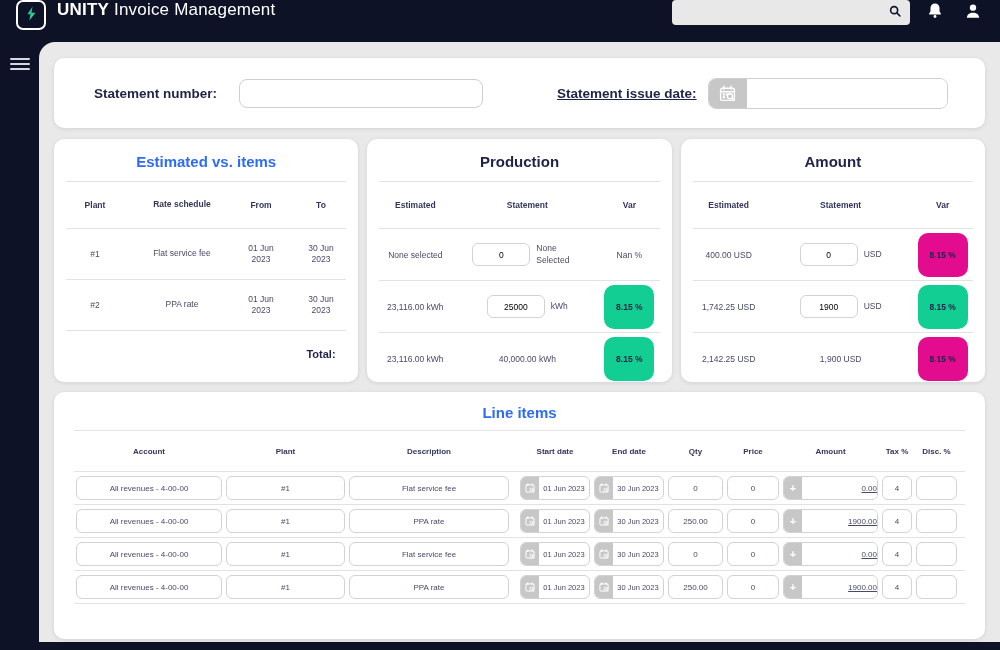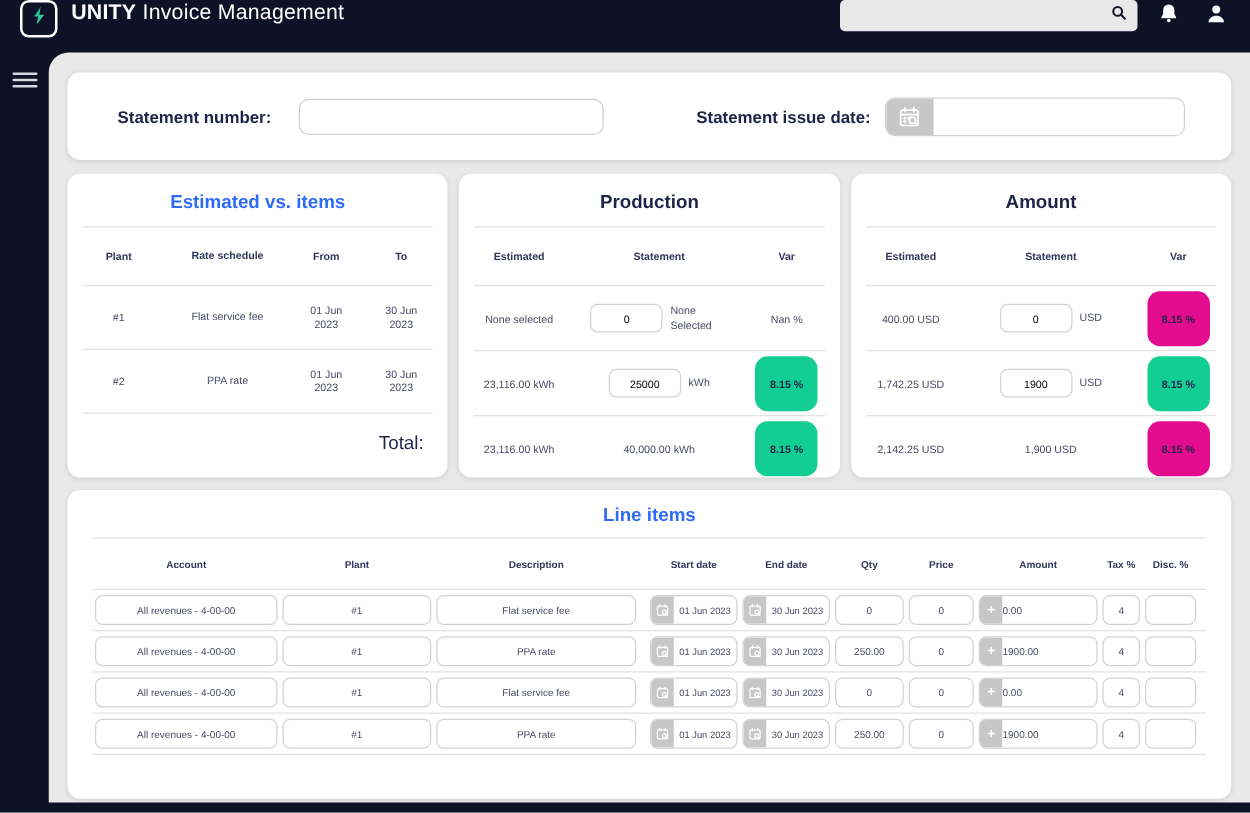--- a/index.html
+++ b/index.html
@@ -33,7 +33,7 @@
   .lbl-number { margin-left:40px; }
   .stm-input { margin-left:22px; width:244px; height:29px; border:1.6px solid #cfcfcf; border-radius:8px;
                outline:none; font-size:12px; padding:0 10px; }
-  .lbl-issue { margin-left:74px; }
+  .lbl-issue { margin-left:74px;text-decoration:underline; }
   .date-wrap { margin-left:11px; width:240px; height:31px; border:1.6px solid #cfcfcf; border-radius:8px;
                display:flex; overflow:hidden; }
   .date-btn-lg { width:38px; background:var(--gray-button,#c7c7c7); border:none; display:flex;

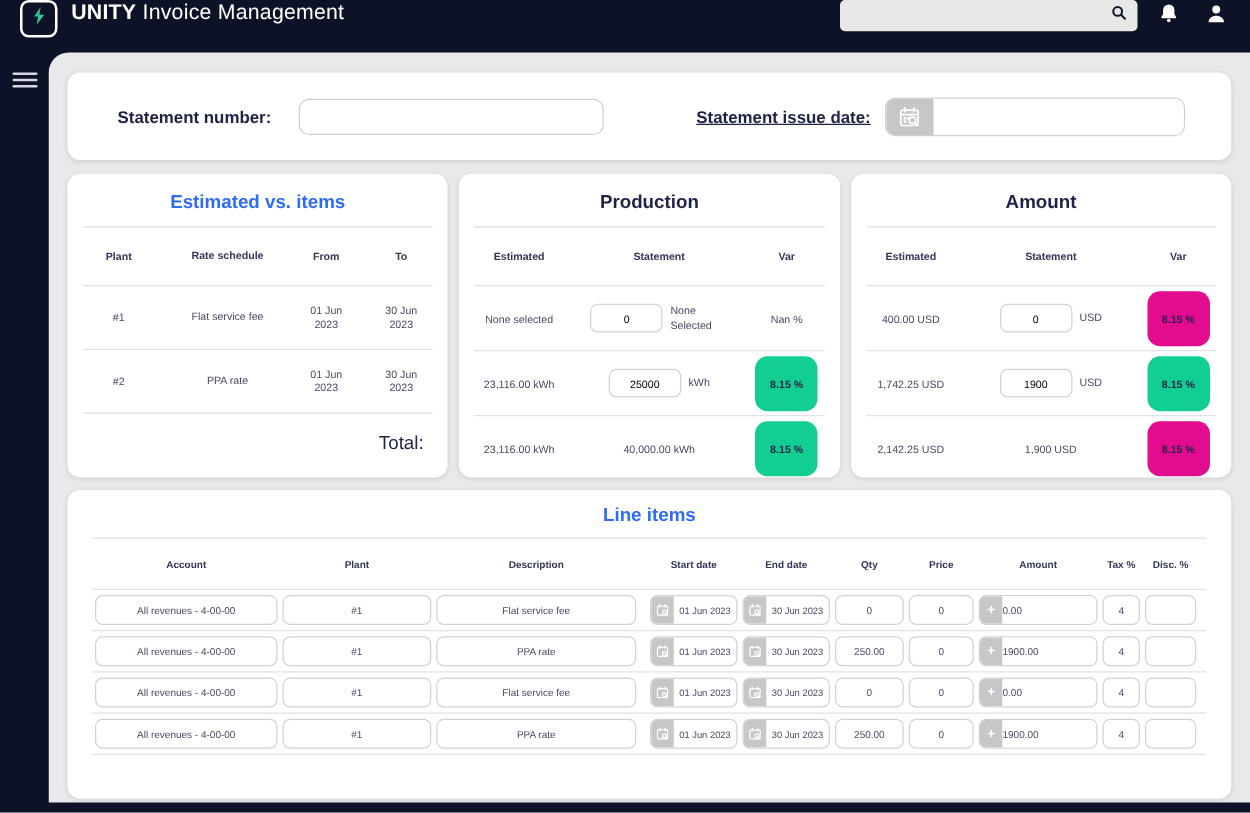--- a/index.html
+++ b/index.html
@@ -52,7 +52,7 @@
   .trow-bc { height:51px; font-size:8.5px; color:#474a66; }
   .wrap-sm { max-width:38px; margin:0 auto; line-height:1.35; }
   .wrap-md { max-width:58px; margin:0 auto; line-height:1.35; }
-  .total-lbl { font-weight:normal; color:var(--text-dark,#1f2348); font-size:15px; }
+  .total-lbl { font-weight:bold; color:var(--text-dark,#1f2348); font-size:11px; }
   .stmt-cell { display:flex; align-items:center; justify-content:center; gap:6px; }
   .mini-input { width:58px; height:23px; border:1.4px solid #d2d2d2; border-radius:6px; text-align:center;
                 font-size:8.5px; outline:none; }

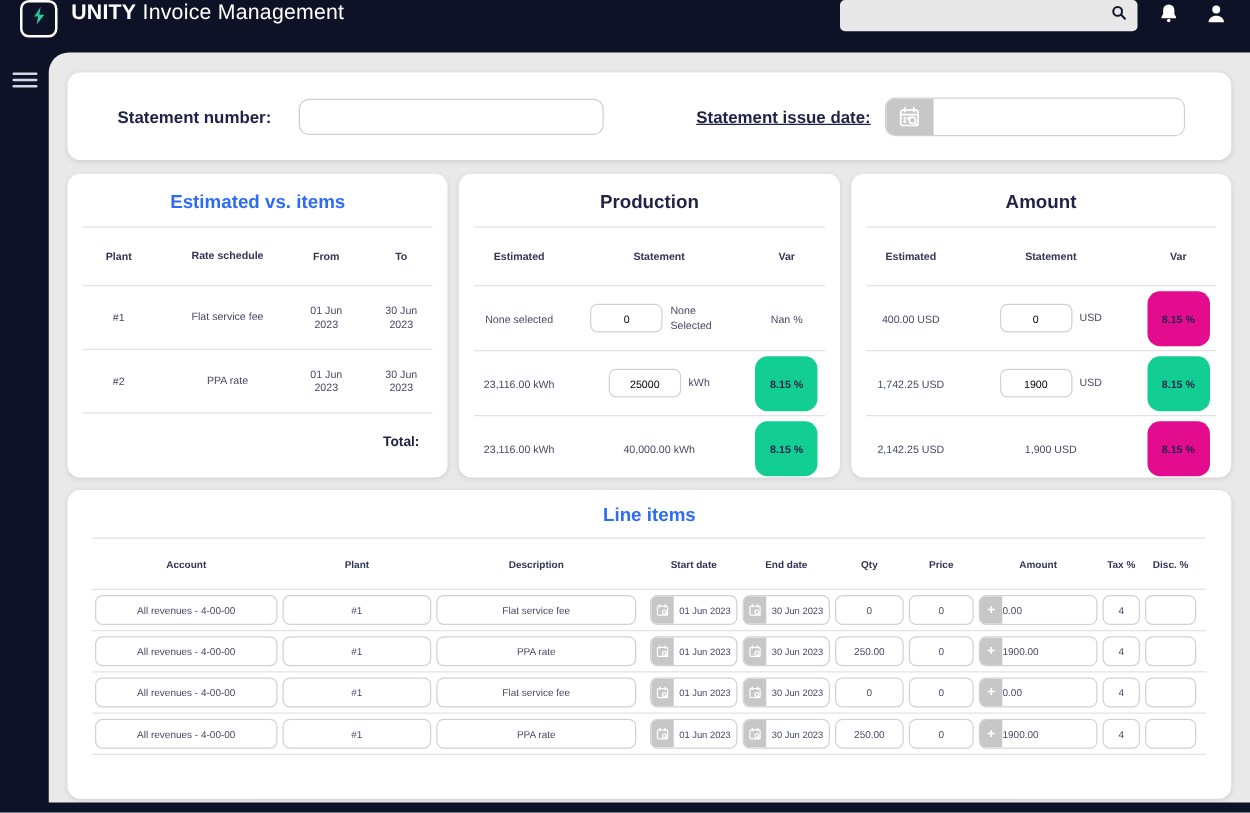--- a/index.html
+++ b/index.html
@@ -86,7 +86,7 @@
                   display:flex; background:#fff; }
   .plus-btn { width:18px; background:var(--gray-button,#c7c7c7); border:none; color:#fff; font-size:11px;
               font-weight:bold; cursor:pointer; flex:none; line-height:1; }
-  .amount-input { flex:1; border:none; outline:none; text-align:left; font-size:8px; color:#474a66; min-width:0; }
+  .amount-input { flex:1; border:none; outline:none; text-align:right; font-size:8px; color:#474a66; min-width:0;text-decoration:underline; }
   .subtotal-row { display:flex; align-items:center; justify-content:flex-end; padding:9px 98px 0 0; gap:13px; }
   .subtotal-lbl { font-size:9px; font-weight:bold; color:var(--text-dark,#1f2348); }
   .subtotal-box { width:95px; height:24px; border:1.4px solid #d2d2d2; border-radius:6px; display:flex;

